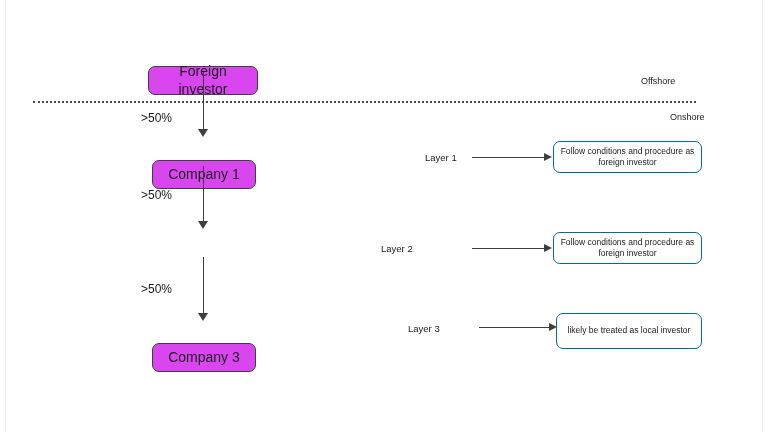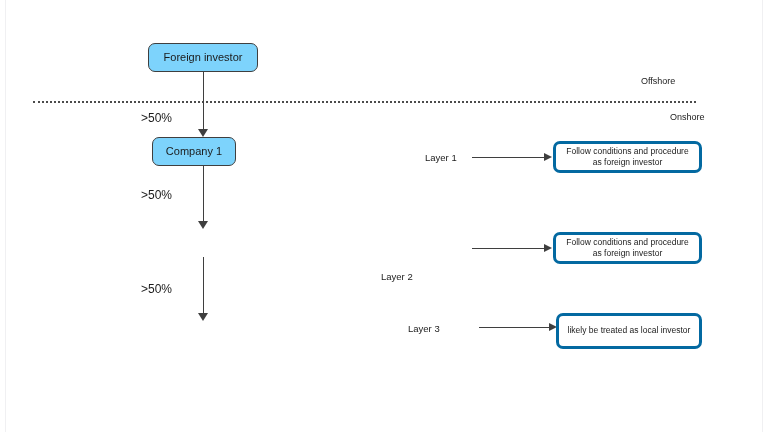--- a/index.html
+++ b/index.html
@@ -35,15 +35,16 @@
     box-sizing: border-box;
     border: 1px solid #3f3f3f;
     border-radius: 7px;
-    background: #7dd3fc;
+    background: #d946ef;
     display: flex;
     align-items: center;
     justify-content: center;
     text-align: center;
     color: #1b1b1b;
-    font-size: 11px;
+    font-size: 14px;
     line-height: 1.25;
     padding: 2px 4px;
+    margin-top: 23px;
   }
   .node-foreign { left: 148px; top: 43px;  width: 110px; height: 29px; }
   .node-c1      { left: 152px; top: 137px; width: 84px; height: 29px; }

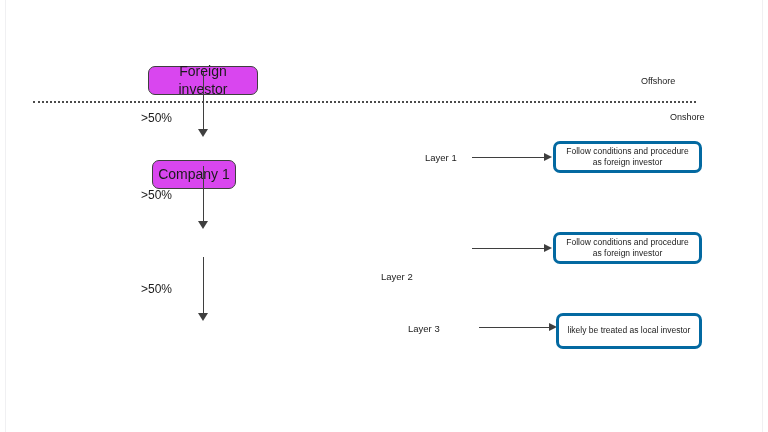--- a/index.html
+++ b/index.html
@@ -54,7 +54,7 @@
   .callout {
     position: absolute;
     box-sizing: border-box;
-    border: 3px solid #0369a1;
+    border: 1px solid #0369a1;
     border-radius: 7px;
     background: #ffffff;
     display: flex;

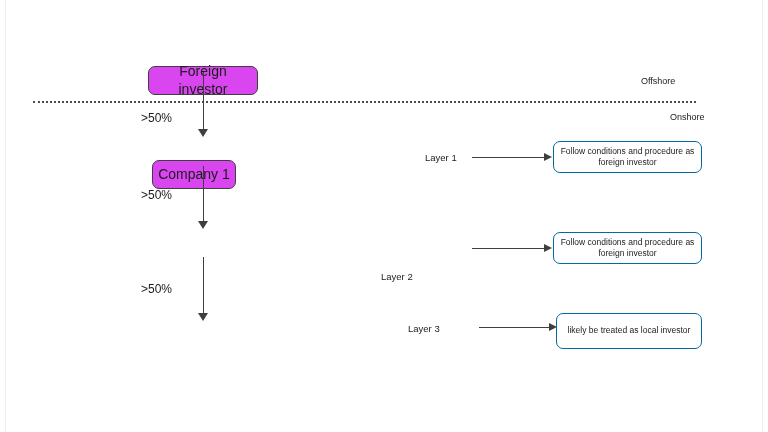--- a/index.html
+++ b/index.html
@@ -47,7 +47,7 @@
     margin-top: 23px;
   }
   .node-foreign { left: 148px; top: 43px;  width: 110px; height: 29px; }
-  .node-c1      { left: 152px; top: 137px; width: 84px; height: 29px; }
+  .node-c1      { left: 152px; top: 137px; width: 104px; height: 29px; }
   .node-c2      { left: 152px; top: 228px; width: 104px; height: 29px; }
   .node-c3      { left: 152px; top: 320px; width: 104px; height: 29px; }
 

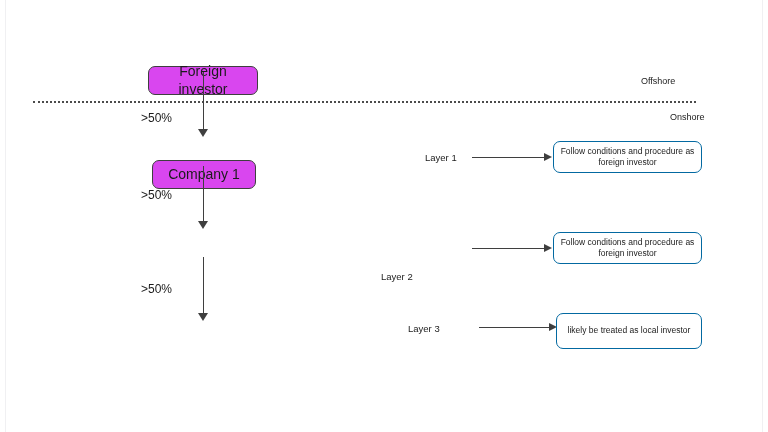--- a/index.html
+++ b/index.html
@@ -130,7 +130,7 @@
     white-space: nowrap;
   }
   .layer-1 { left: 381px; top: 152px; padding-left: 44px; }
-  .layer-2 { left: 381px; top: 243px; margin-top: 28px; }
+  .layer-2 { left: 381px; top: 243px; }
   .layer-3 { left: 381px; top: 323px; padding-left: 27px; }
 
   

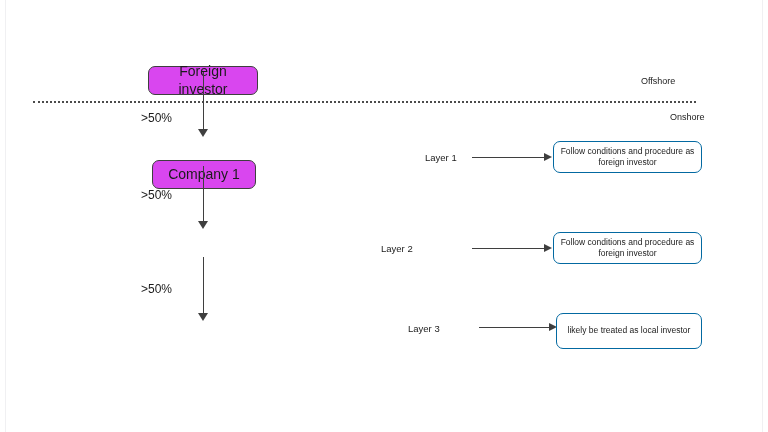--- a/index.html
+++ b/index.html
@@ -178,6 +178,7 @@
 
   <div class="node node-foreign">Foreign investor</div>
   <div class="node node-c1">Company 1</div>
+  <div class="node node-c3">Company 3</div>
 
   <div class="vline vline-1"></div>
   <div class="vhead vhead-1"></div>

